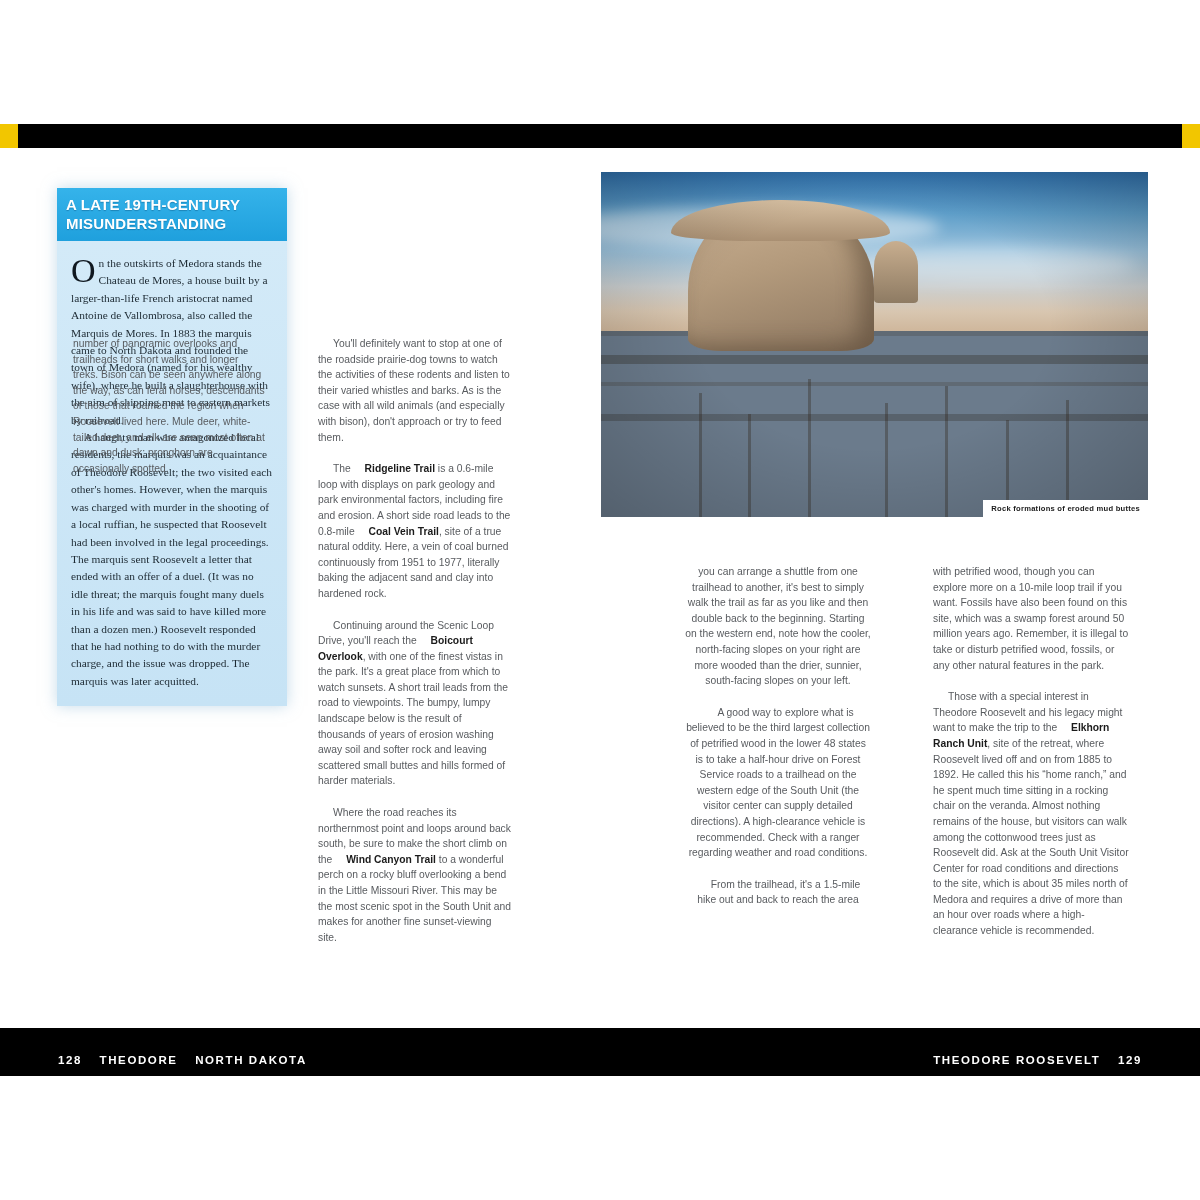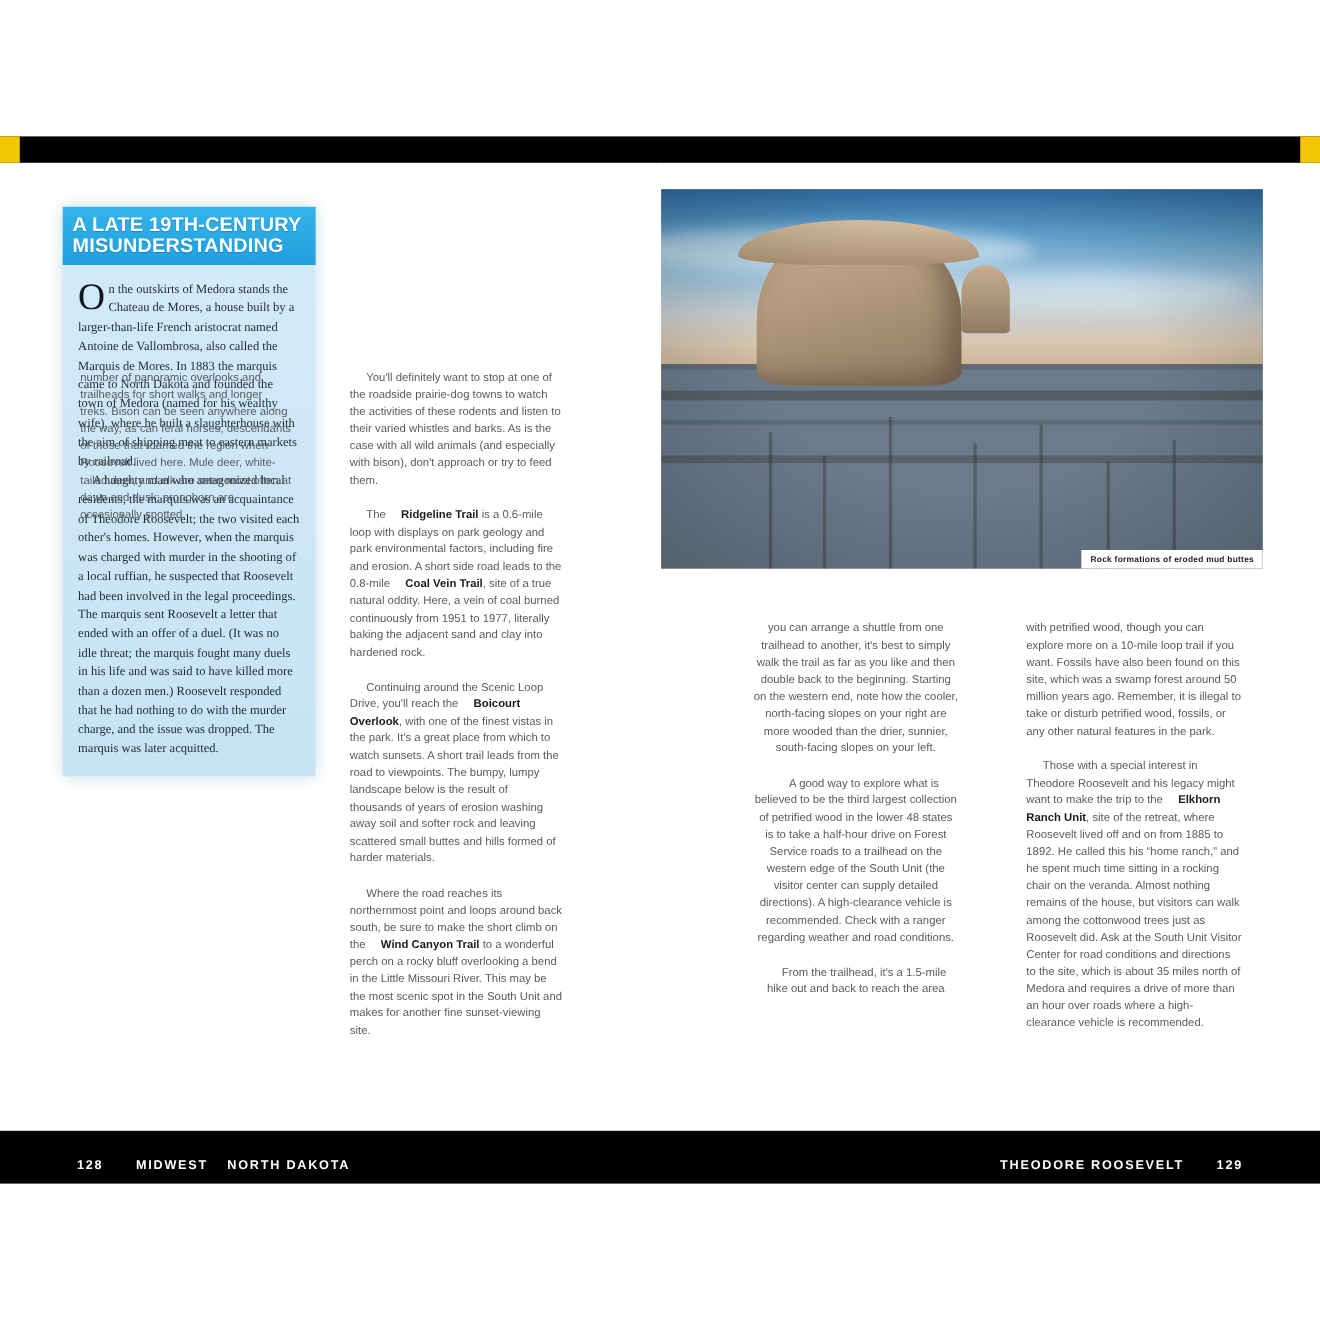--- a/index.html
+++ b/index.html
@@ -127,7 +127,7 @@
   }
   .sidebar-header h2 {
     margin: 0;
-    font-size: 18px;
+    font-size: 15px;
     line-height: 19px;
     font-weight: bold;
     color: #ffffff;

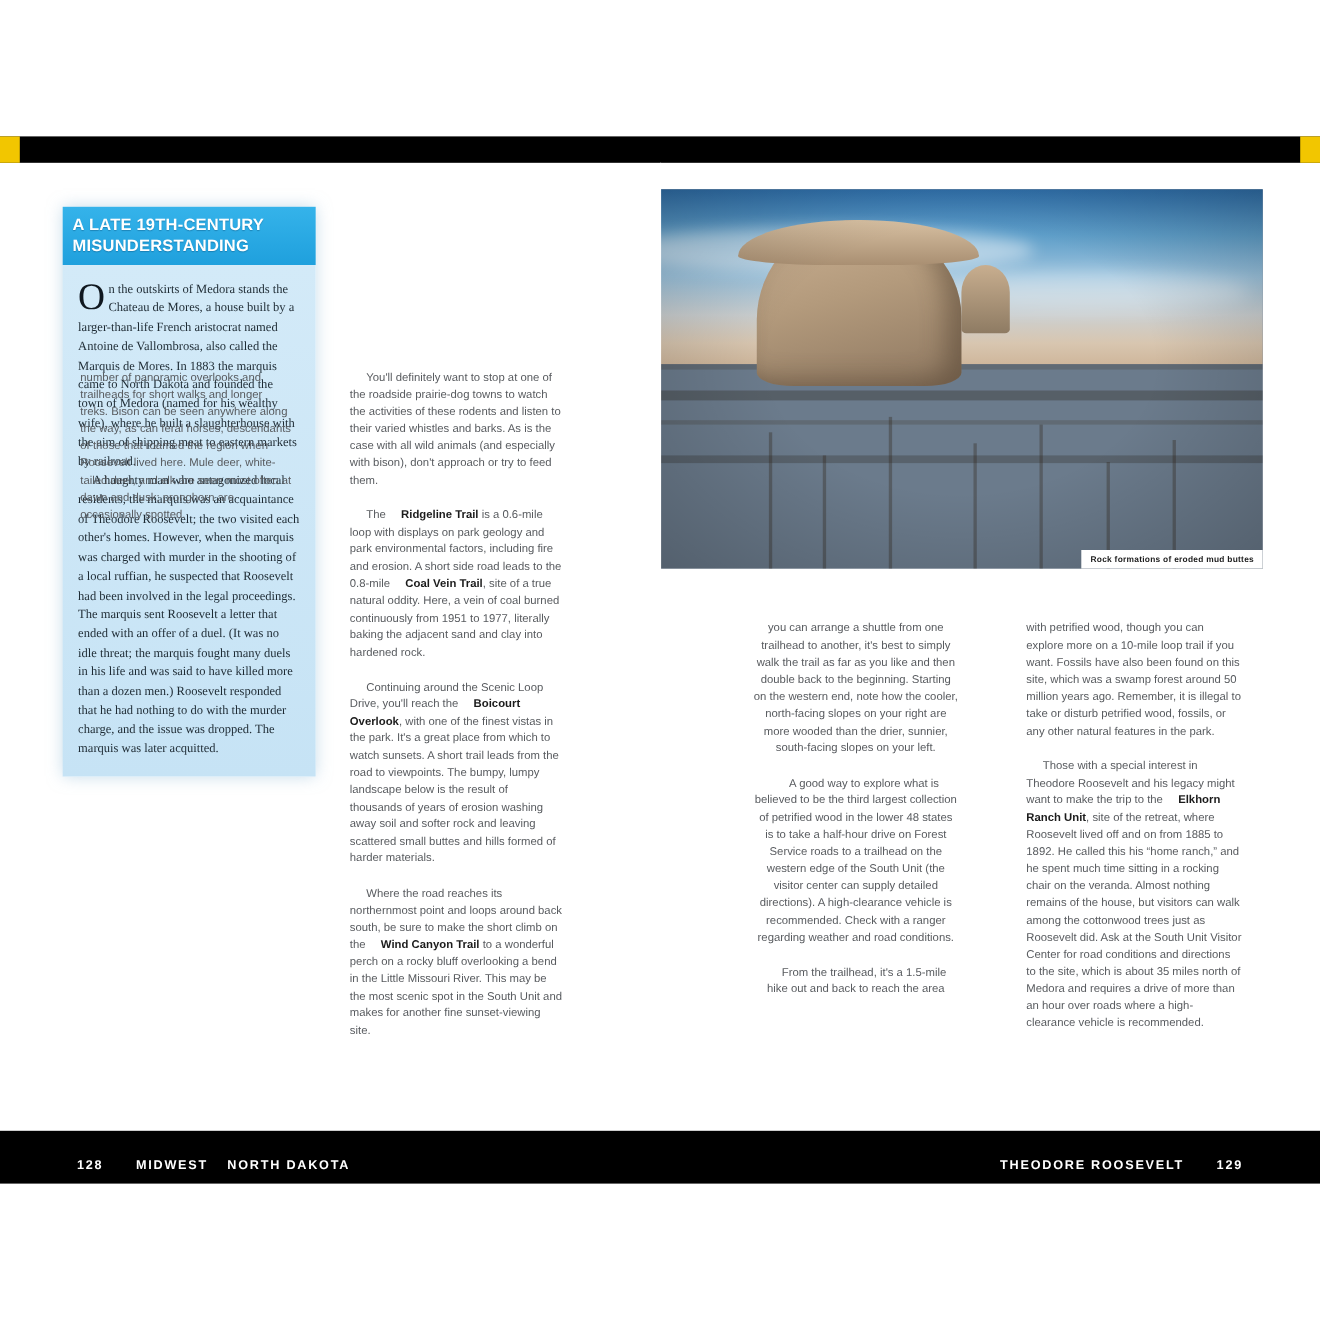--- a/index.html
+++ b/index.html
@@ -67,7 +67,7 @@
   .footer-right { right: 58px; text-align: right; }
   .folio {
     display: inline-block;
-    margin: 0 12px;
+    margin: 0 0;
   }
   .footer-sep { display:inline-block; width: 8px; }
 

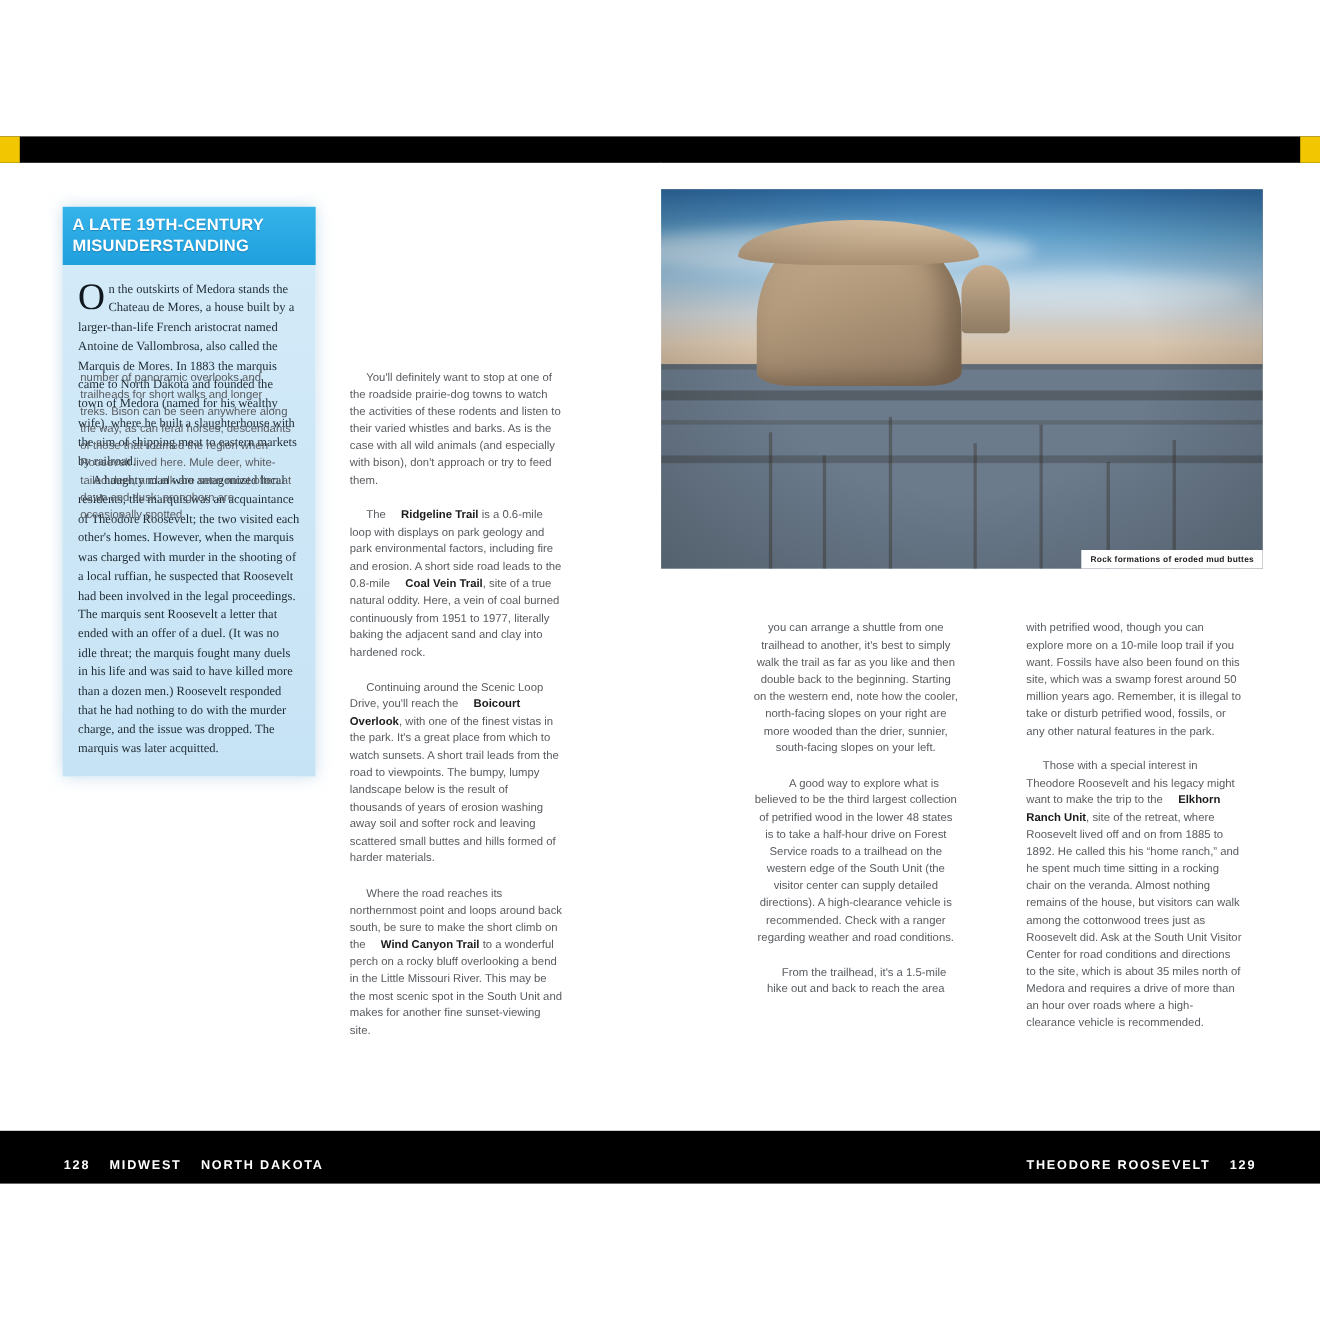--- a/index.html
+++ b/index.html
@@ -351,7 +351,7 @@
       <div class="footer-left">
         <span class="folio">128</span>
         <span class="footer-sep"></span>
-        <span>MIDWEST</span>
+        <span>THEODORE</span>
         <span class="footer-sep"></span>
         <span>NORTH DAKOTA</span>
       </div>

